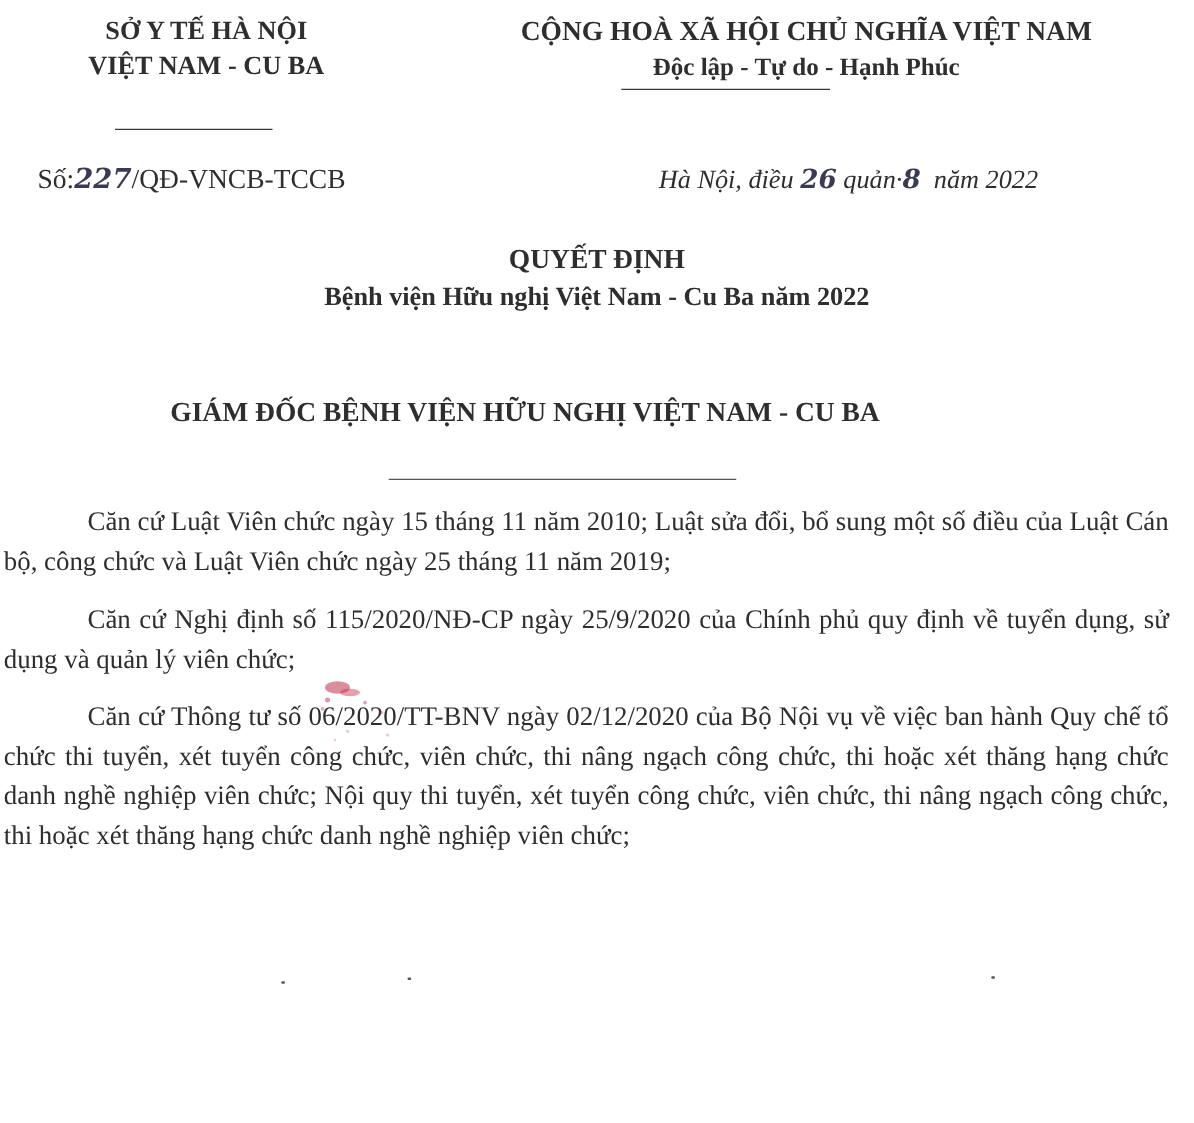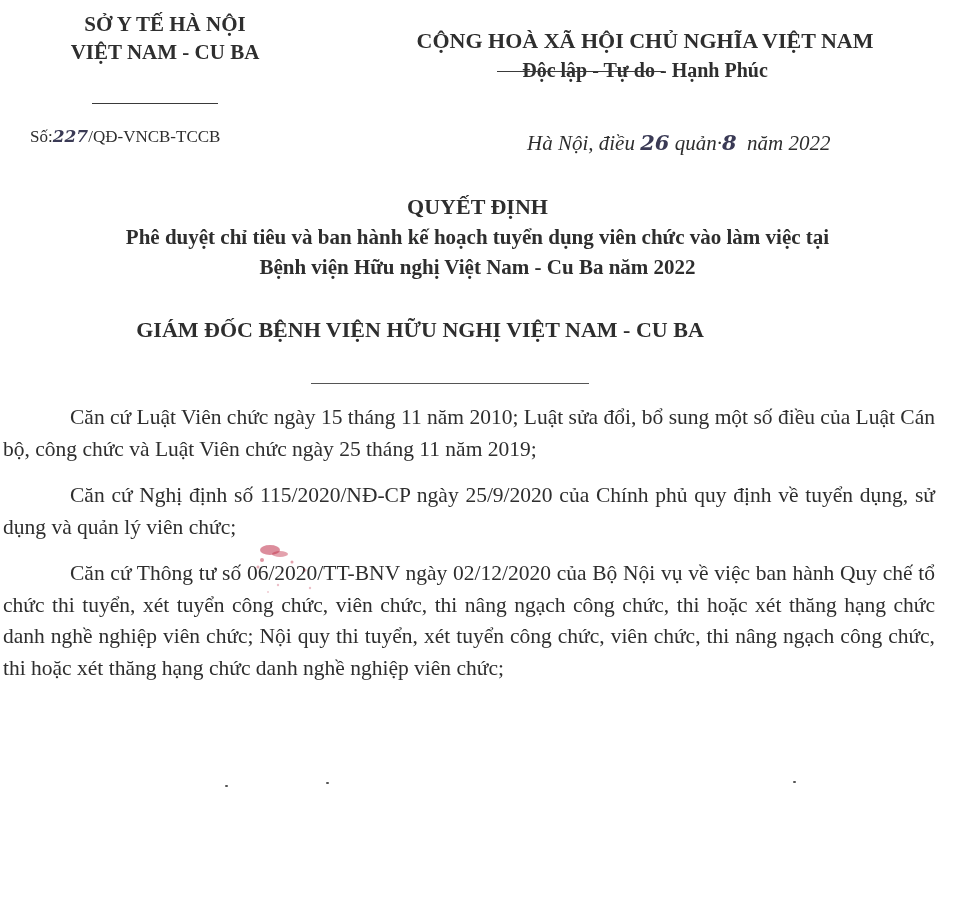--- a/index.html
+++ b/index.html
@@ -47,7 +47,6 @@
       left: 345px; top: 10px;
       width: 600px;
       text-align: center;
-      margin-top: 16px;
     }
     .right-head .nation {
       font-size: 22px;

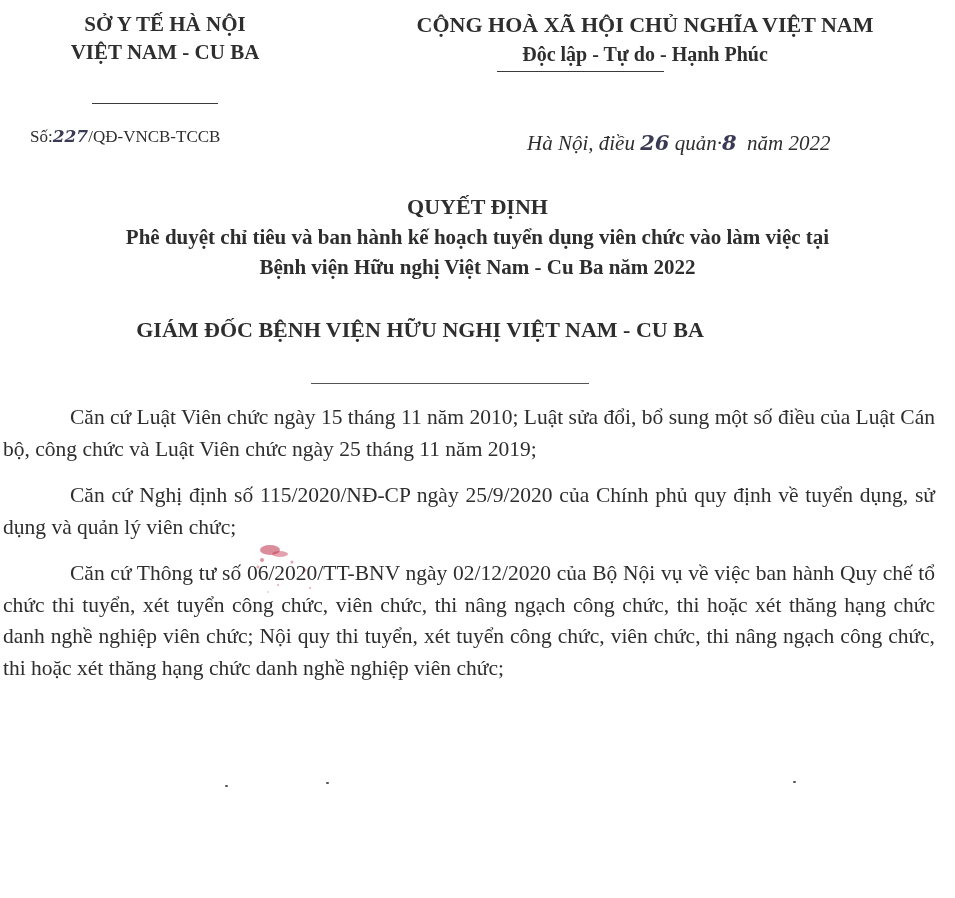--- a/index.html
+++ b/index.html
@@ -66,9 +66,9 @@
     }
 
     .doc-number {
-      left: 30px; top: 118px;
-      font-size: 17px;
-      line-height: 36px;
+      left: 30px; top: 128px;
+      font-size: 22px;
+      line-height: 30px;
     }
     .hand {
       font-family: "DejaVu Serif", serif;

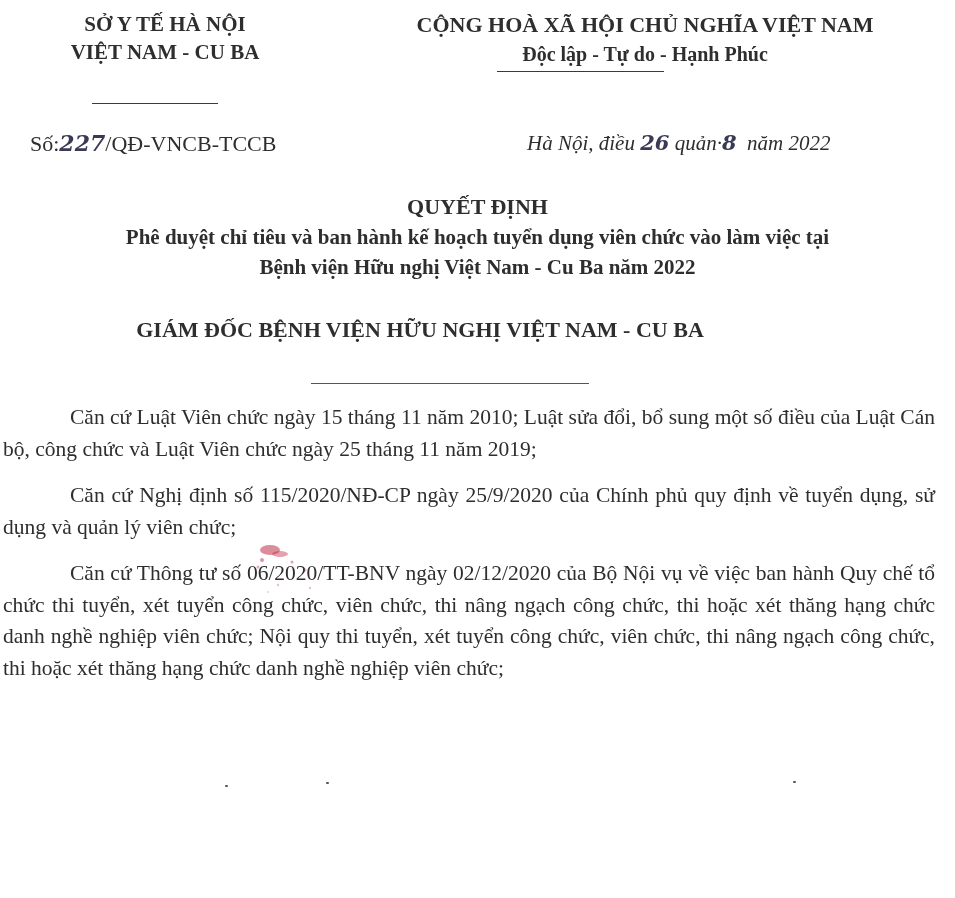--- a/index.html
+++ b/index.html
@@ -169,7 +169,6 @@
 
 <div class="title-block">
   <div class="doc-type">QUYẾT ĐỊNH</div>
-  <div class="subject">Phê duyệt chỉ tiêu và ban hành kế hoạch tuyển dụng viên chức vào làm việc tại</div>
   <div class="subject">Bệnh viện Hữu nghị Việt Nam - Cu Ba năm 2022</div>
 </div>
 

